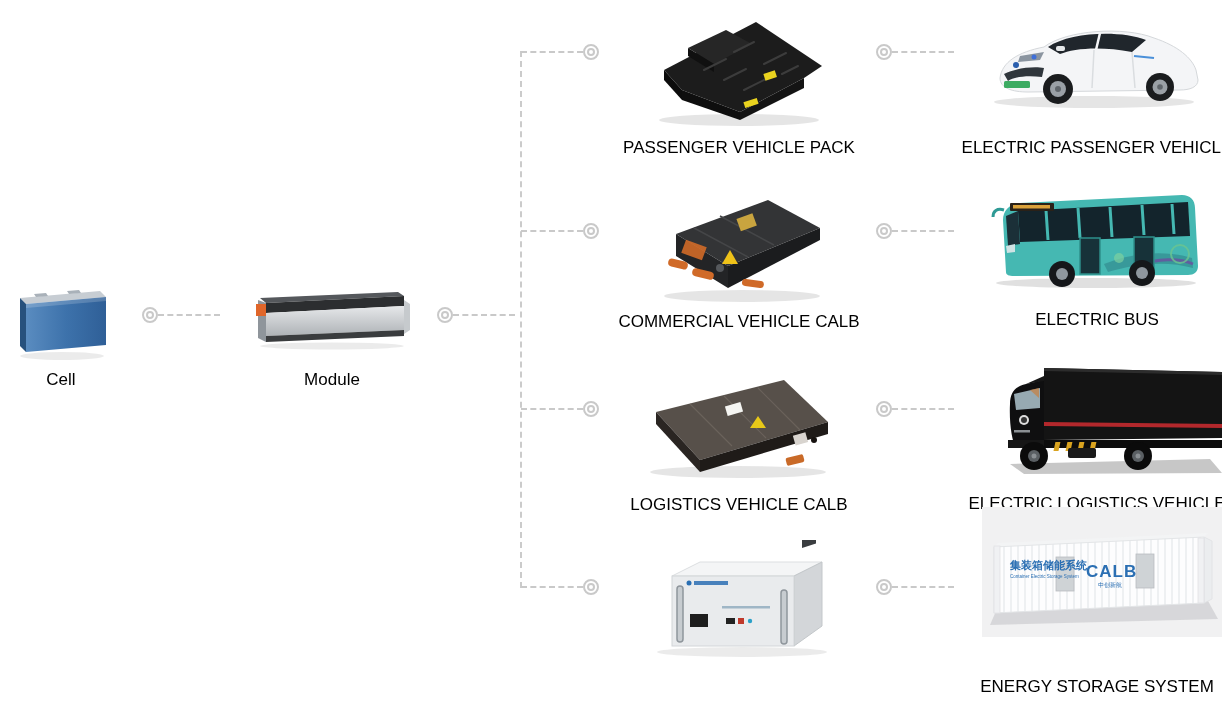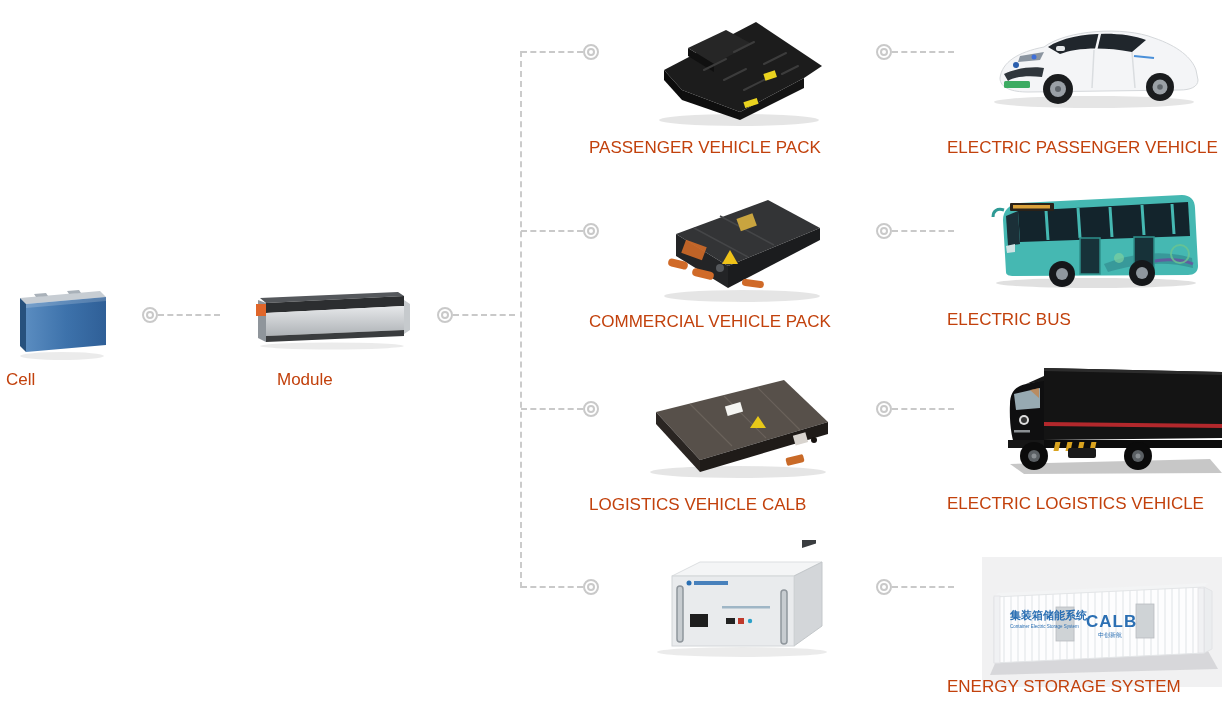--- a/index.html
+++ b/index.html
@@ -12,7 +12,7 @@
   .fig{position:absolute;margin:0;padding:0;}
   .fig svg{display:block;width:100%;height:100%;}
   .caption{
-    position:absolute;color:#c2410c;
+    position:absolute;text-align:center;color:#000000;
     font-size:17px;line-height:22px;white-space:nowrap;
   }
   .connector{position:absolute;display:flex;align-items:center;height:16px;}

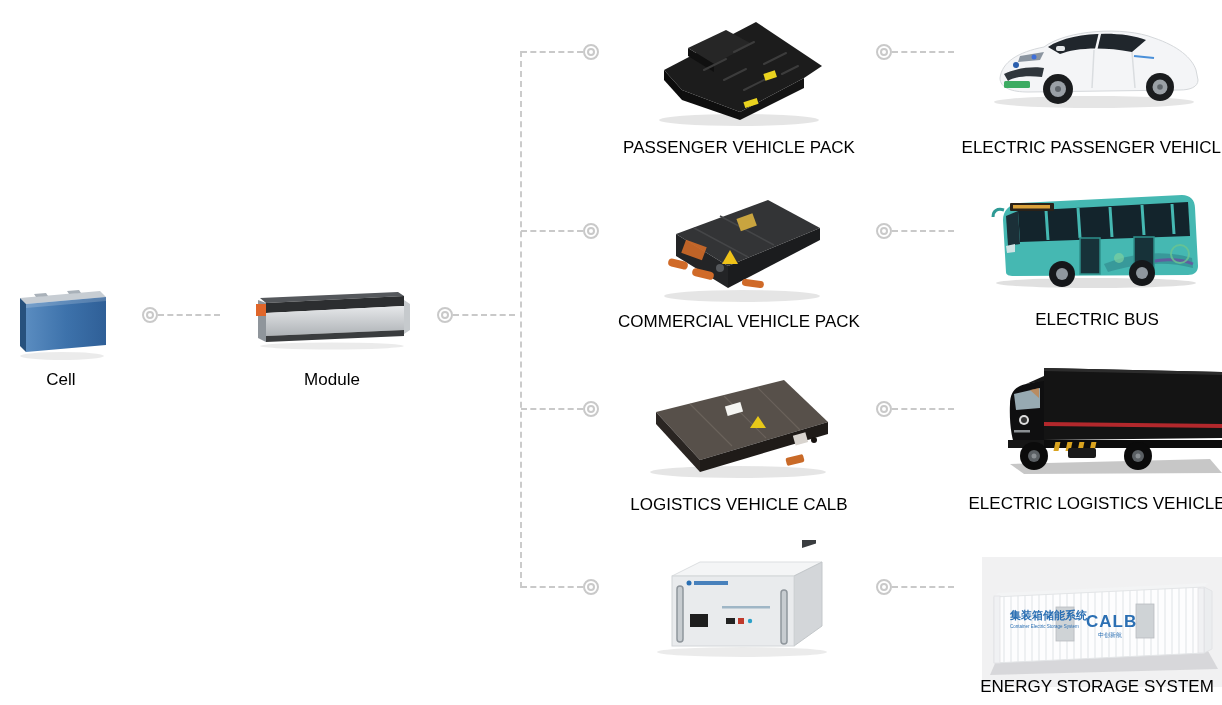--- a/index.html
+++ b/index.html
@@ -133,7 +133,7 @@
       <circle cx="70" cy="80" r="4" fill="#55585c"></circle>
     </svg>
   </figure>
-  <div class="caption" style="left:589px;top:311px;width:300px;">COMMERCIAL VEHICLE PACK</div>
+  <div class="caption" style="left:589px;top:311px;width:300px;">COMMERCIAL VEHICLE CALB</div>
 
   <figure class="fig" style="left:638px;top:360px;width:200px;height:122px;">
     <svg viewBox="0 0 200 122">

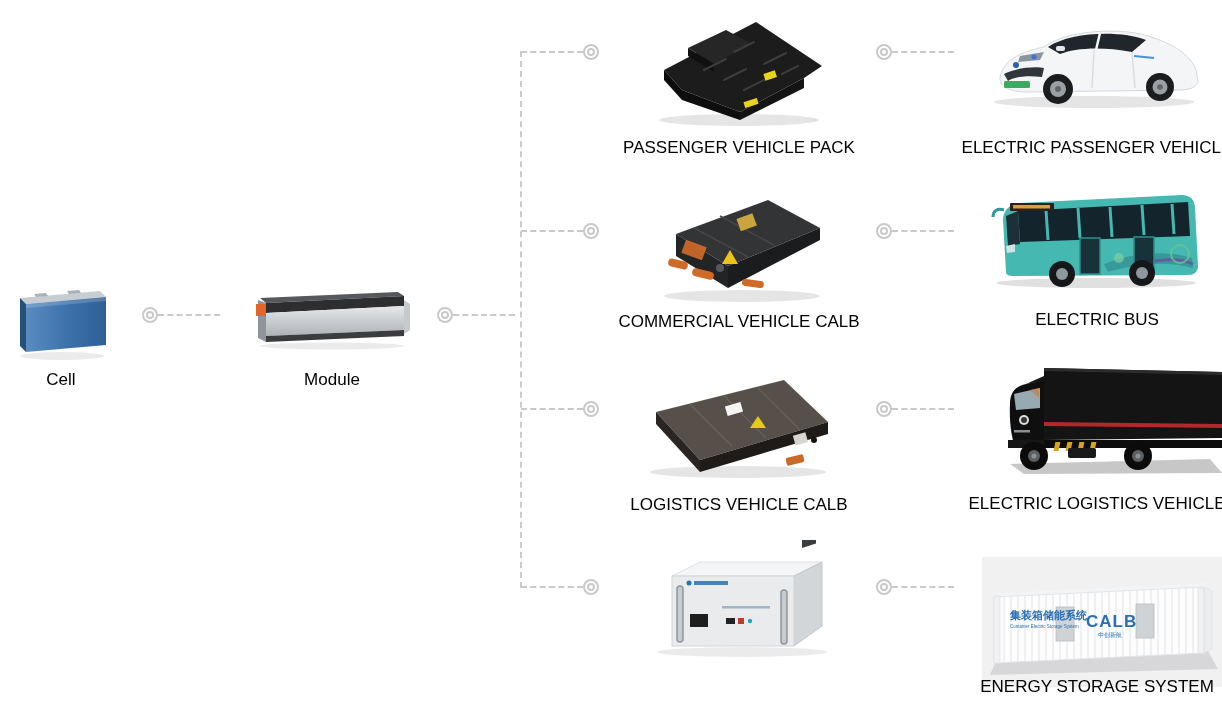--- a/index.html
+++ b/index.html
@@ -268,7 +268,7 @@
   </figure>
   <div class="caption" style="left:947px;top:493px;width:300px;">ELECTRIC LOGISTICS VEHICLE</div>
 
-  <figure class="fig photo" style="left:982px;top:557px;width:240px;height:130px;">
+  <figure class="fig photo" style="left:982px;top:507px;width:240px;height:130px;">
     <svg viewBox="0 0 240 130">
       <defs>
         <pattern id="corr" width="7" height="10" patternUnits="userSpaceOnUse">

